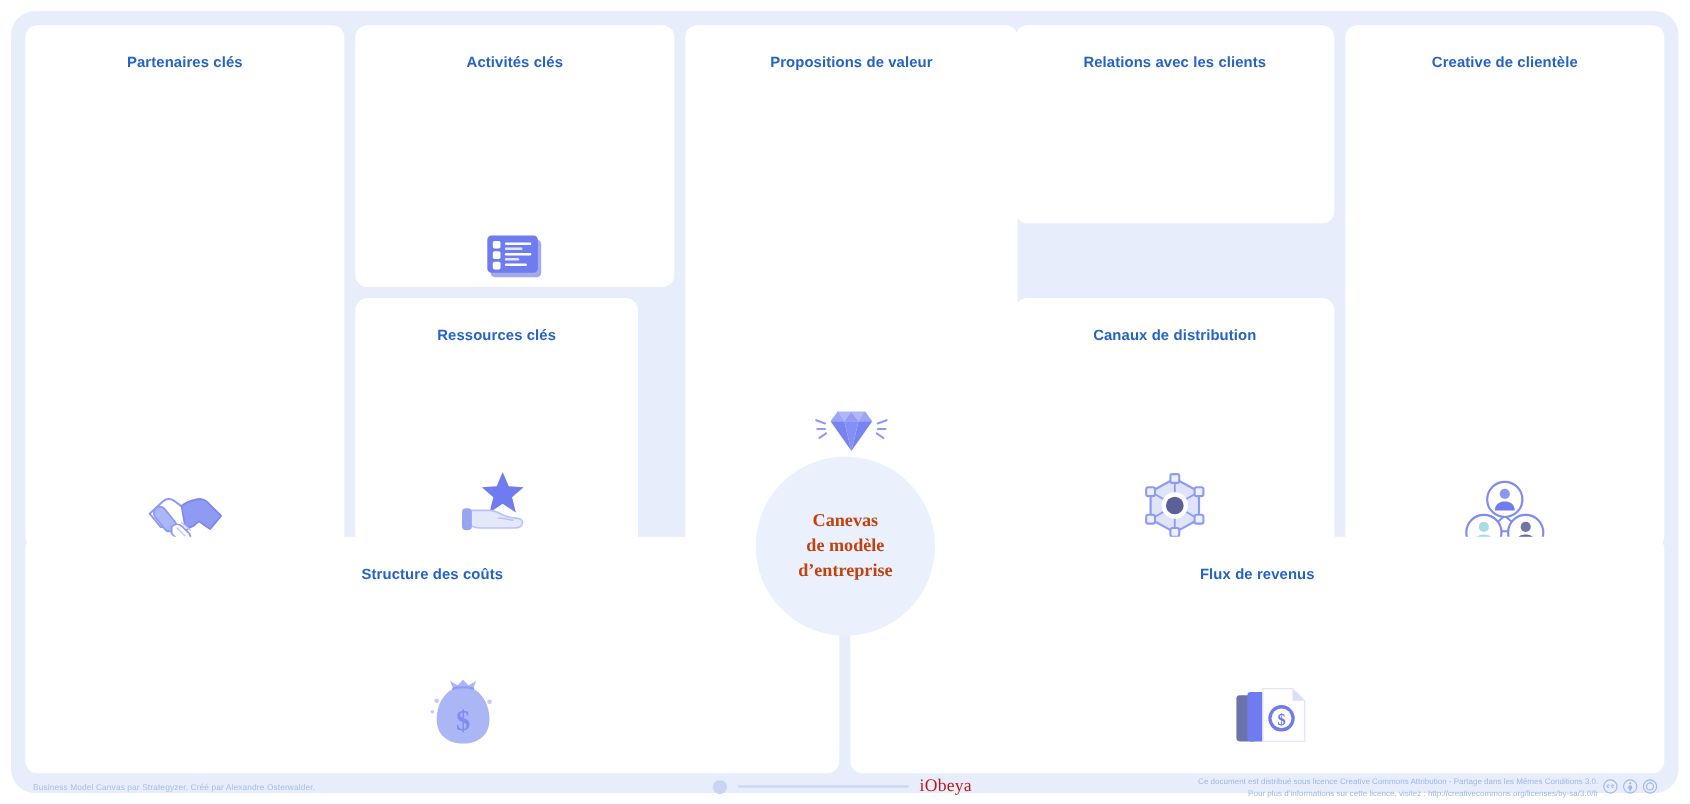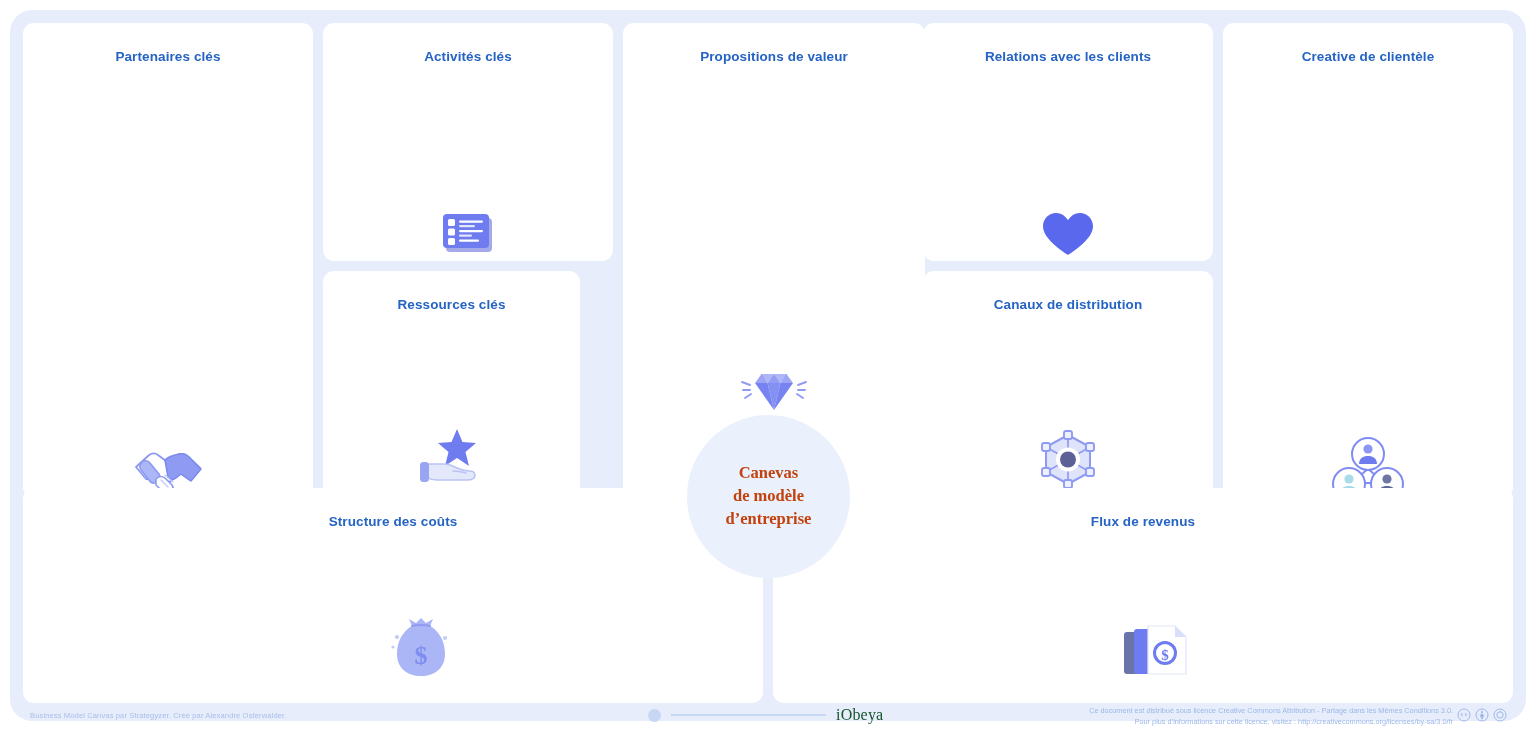--- a/index.html
+++ b/index.html
@@ -57,7 +57,7 @@
   #card-activities      { left: 313px;  top: 13px;  width: 290px;  height: 238px; border-radius: 11px; }
   #card-resources       { left: 313px;  top: 261px; width: 257px;  height: 227px; }
   #card-value           { left: 613px;  top: 13px;  width: 302px;  height: 475px; }
-  #card-relations       { left: 913px;  top: 13px;  width: 290px;  height: 238px; }
+  #card-relations       { left: 913px;  top: 13px;  width: 290px;  height: 180px; }
   #card-channels        { left: 913px;  top: 261px; width: 290px;  height: 227px; }
   #card-segments        { left: 1213px; top: 13px;  width: 290px;  height: 475px; }
   #card-costs           { left: 13px;   top: 478px; width: 740px;  height: 215px; }

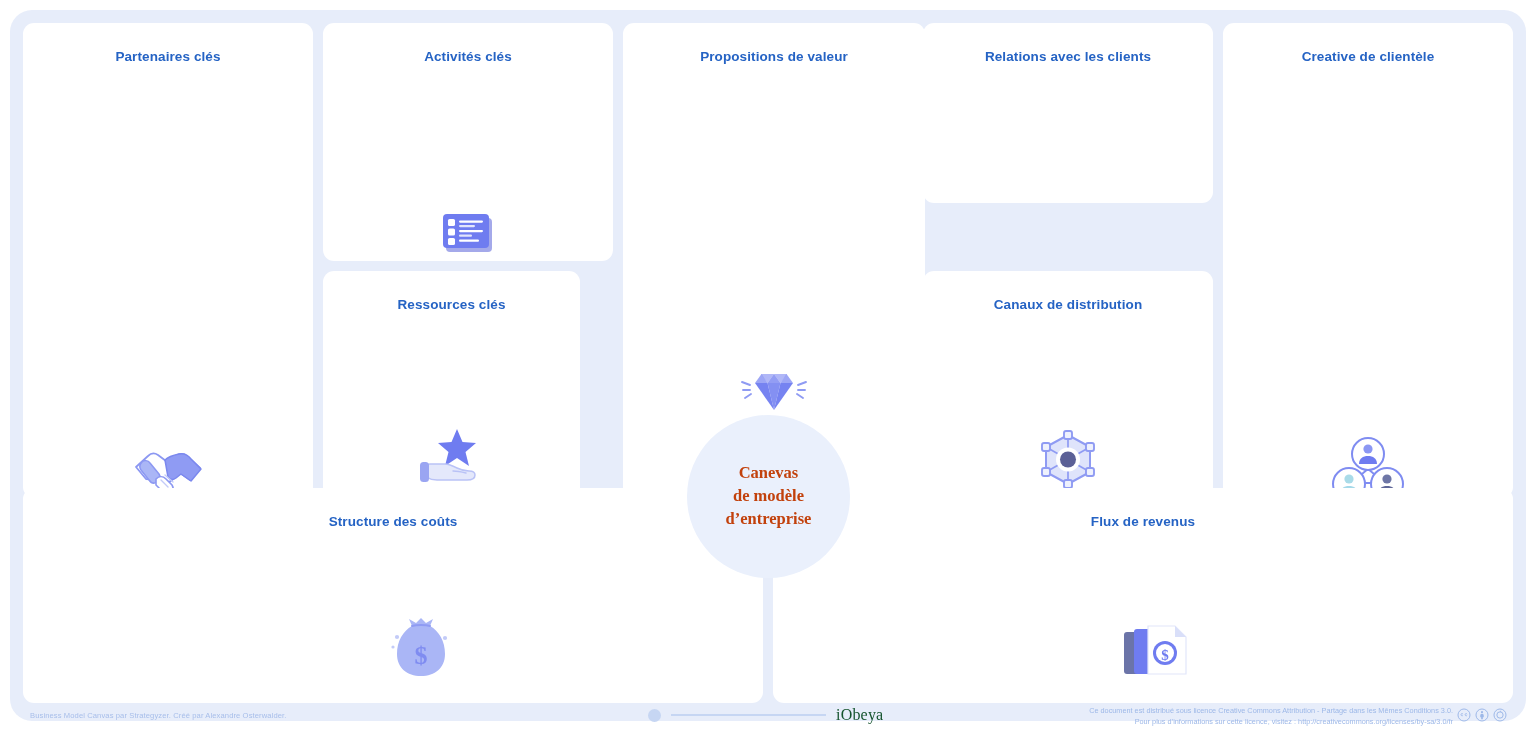--- a/index.html
+++ b/index.html
@@ -122,7 +122,7 @@
   #brand-name {
     font-family: "Liberation Serif", serif;
     font-size: 16px;
-    color: #14532d;
+    color: #b91c1c;
     letter-spacing: .2px;
   }
   #footer-license {

